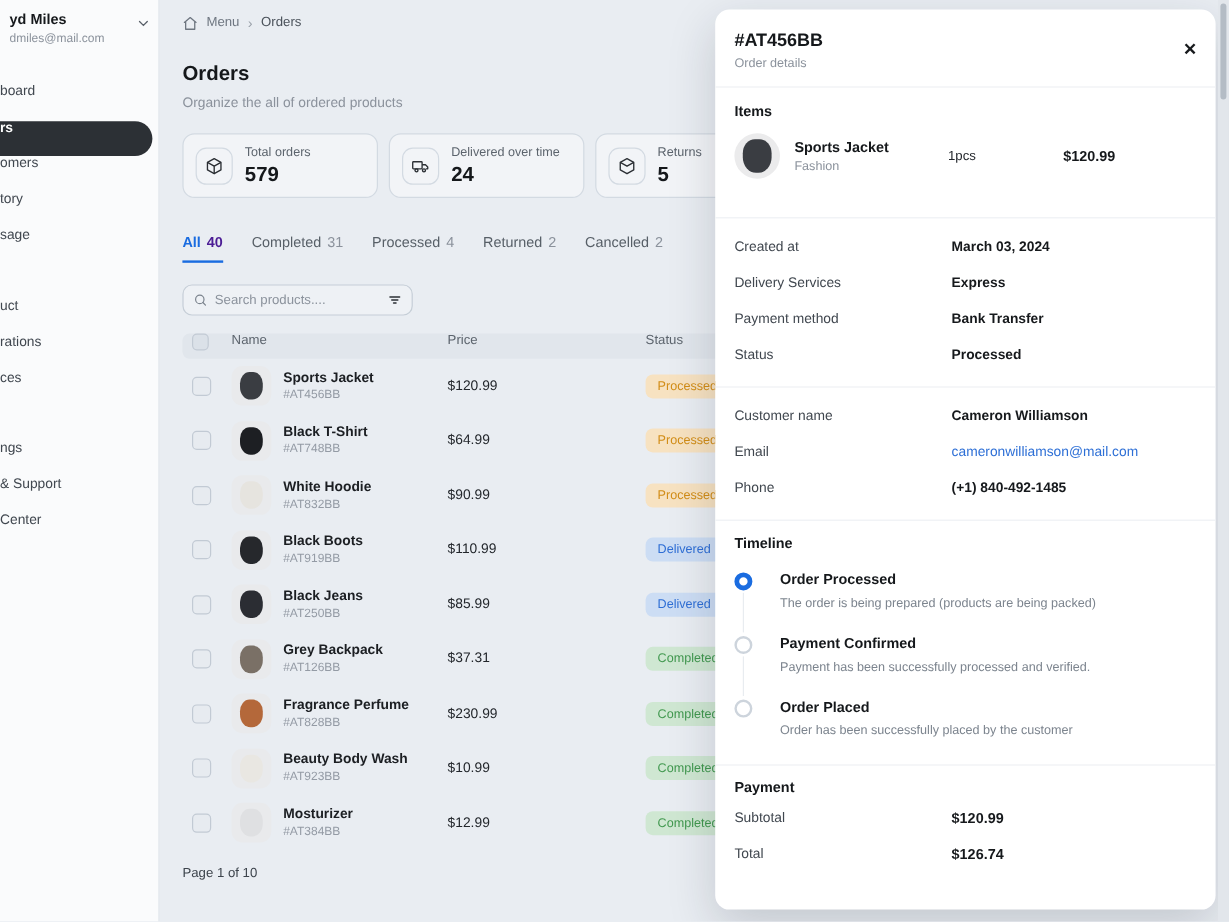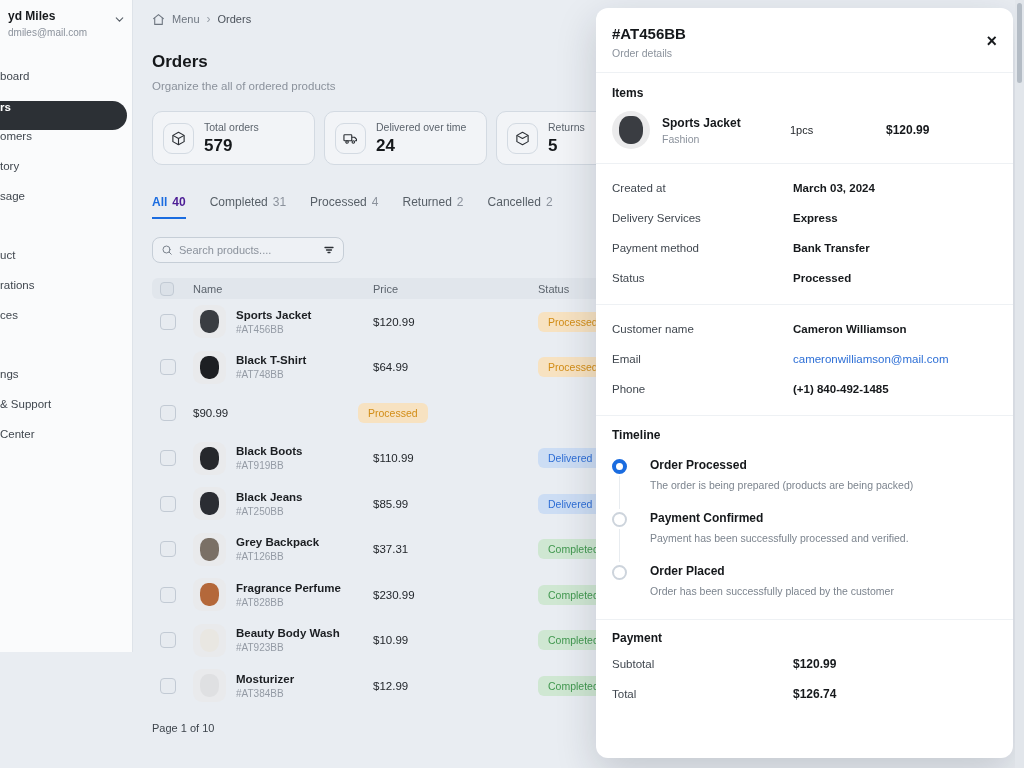--- a/index.html
+++ b/index.html
@@ -8,7 +8,7 @@
   svg{display:block}
 
   
-  .sidebar{position:absolute;left:0;top:0;width:133px;height:652px;background:#fafbfc;border-right:1px solid #dee3e9;z-index:2}
+  .sidebar{position:absolute;left:0;top:0;width:133px;height:768px;background:#fafbfc;border-right:1px solid #dee3e9;z-index:2}
   .user{position:relative;padding:9px 22px 0 8px}
   .user-name{font-size:12px;font-weight:700;color:#16191c}
   .user-email{font-size:10px;color:#8b929c;margin-top:4px}

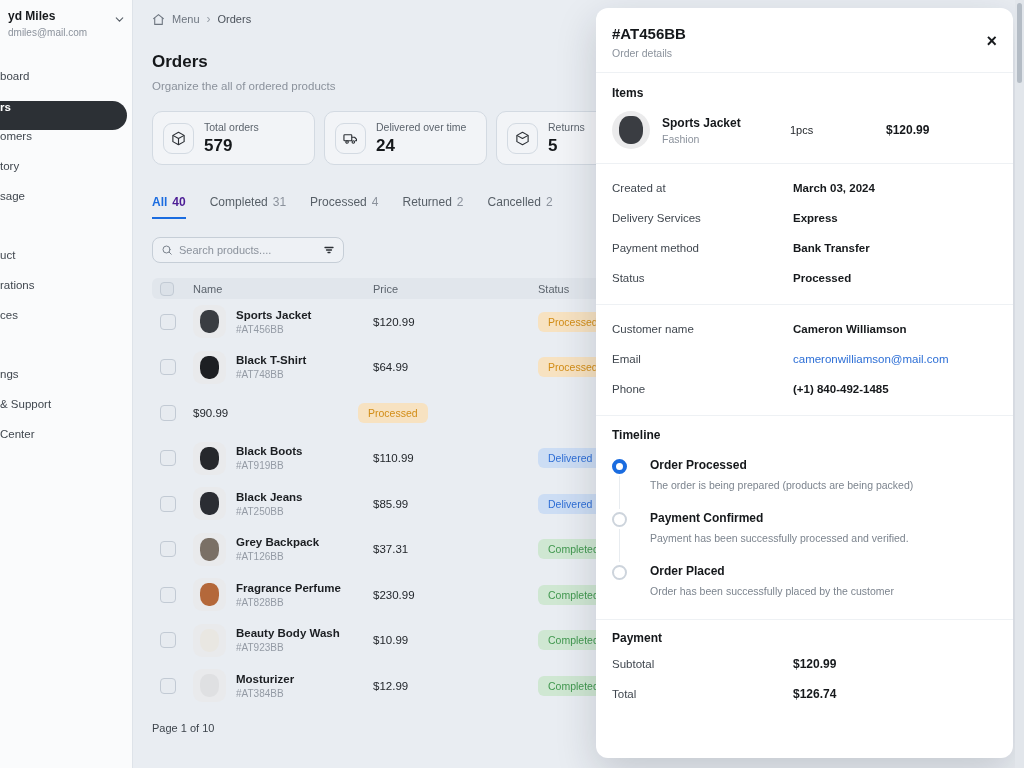--- a/index.html
+++ b/index.html
@@ -70,7 +70,7 @@
   .m-title{font-size:15px;font-weight:700}
   .m-sub{font-size:10.5px;color:#8b929c;margin-top:5px}
   .m-close{position:absolute;right:16px;top:26px;font-size:18px;line-height:14px;color:#16191c;cursor:pointer;font-weight:600}
-  .m-items{padding:13px 16px 14px;border-bottom:1px solid #eef1f4}
+  .m-items{padding:13px 16px 32px;border-bottom:1px solid #eef1f4}
   .sec-title{font-size:12px;font-weight:700}
   .item-row{display:flex;align-items:center;margin-top:11px}
   .item-thumb{width:38px;height:38px;border-radius:50%;background:#ebebec;position:relative;overflow:hidden;flex:none;margin-right:12px}

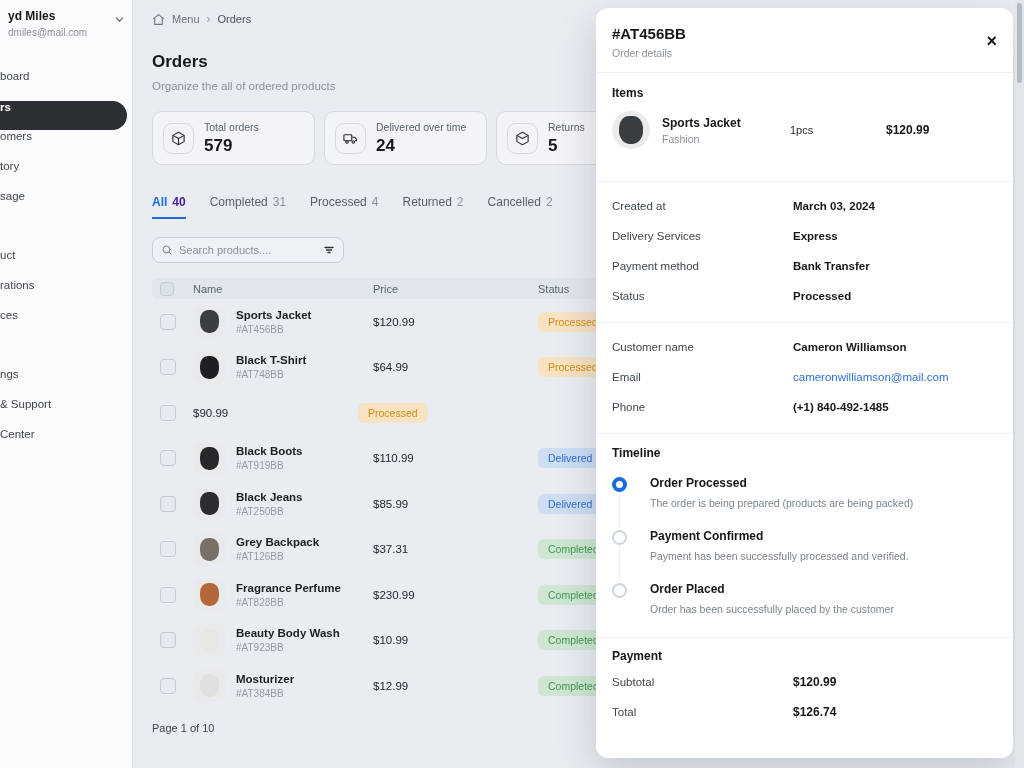--- a/index.html
+++ b/index.html
@@ -44,7 +44,7 @@
   .filter-ic{width:12px;height:12px;color:#2b2f34;flex:none;cursor:pointer}
 
   .table{margin-top:15px;width:640px}
-  .thead{display:flex;align-items:center;height:21px;background:#e1e6ec;border-radius:6px;font-size:11px;color:#5c646d}
+  .thead{display:flex;align-items:flex-start;height:21px;background:#e1e6ec;border-radius:6px;font-size:11px;color:#5c646d}
   .cb-cell{width:41px;padding-left:8px;display:flex;align-items:center;flex:none}
   .checkbox{width:16px;height:16px;border:1px solid #c2cad4;border-radius:4px;background:#e7ebf0;cursor:pointer}
   .thead .checkbox{width:14px;height:14px;background:#dbe1e8}

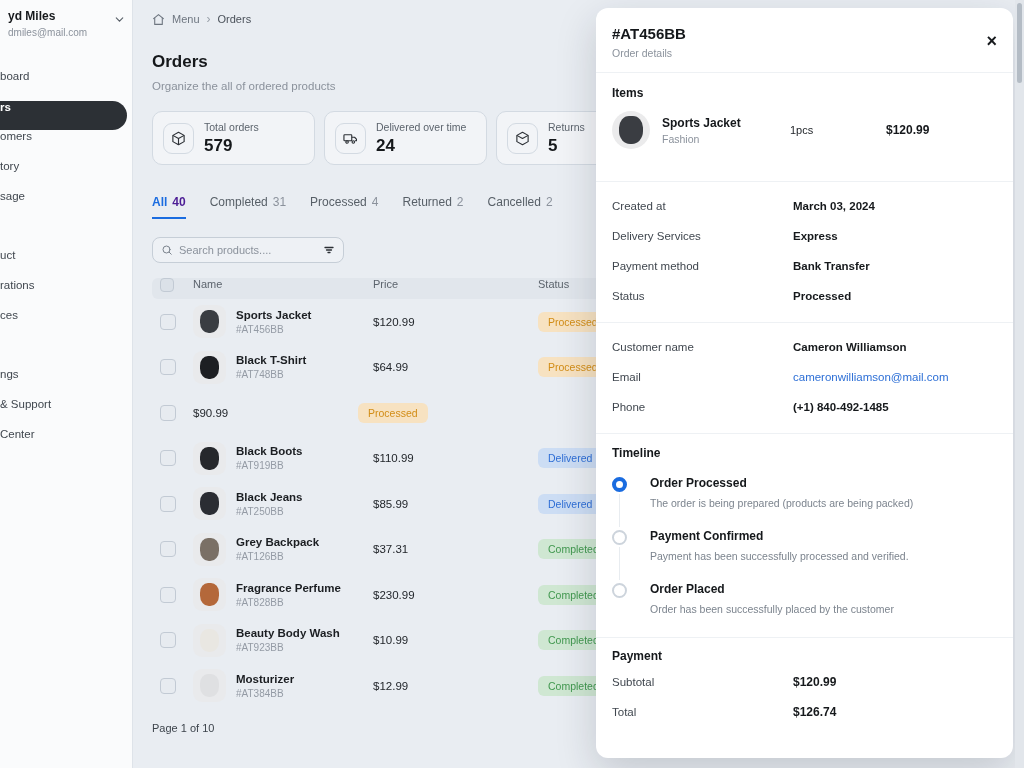--- a/index.html
+++ b/index.html
@@ -297,6 +297,15 @@
       <div class="cb-cell">
           <span class="checkbox"></span>
         </div>
+      <div class="name-cell prod">
+        <span class="thumb">
+            <i style="background: rgb(230, 228, 223);"></i>
+          </span>
+        <span>
+            <div class="prod-name">White Hoodie</div>
+        <div class="prod-id">#AT832BB</div>
+          </span>
+      </div>
       <div class="price-cell">$90.99</div>
       <div class="status-cell"><span class="badge processed">Processed</span></div>
     </div>

